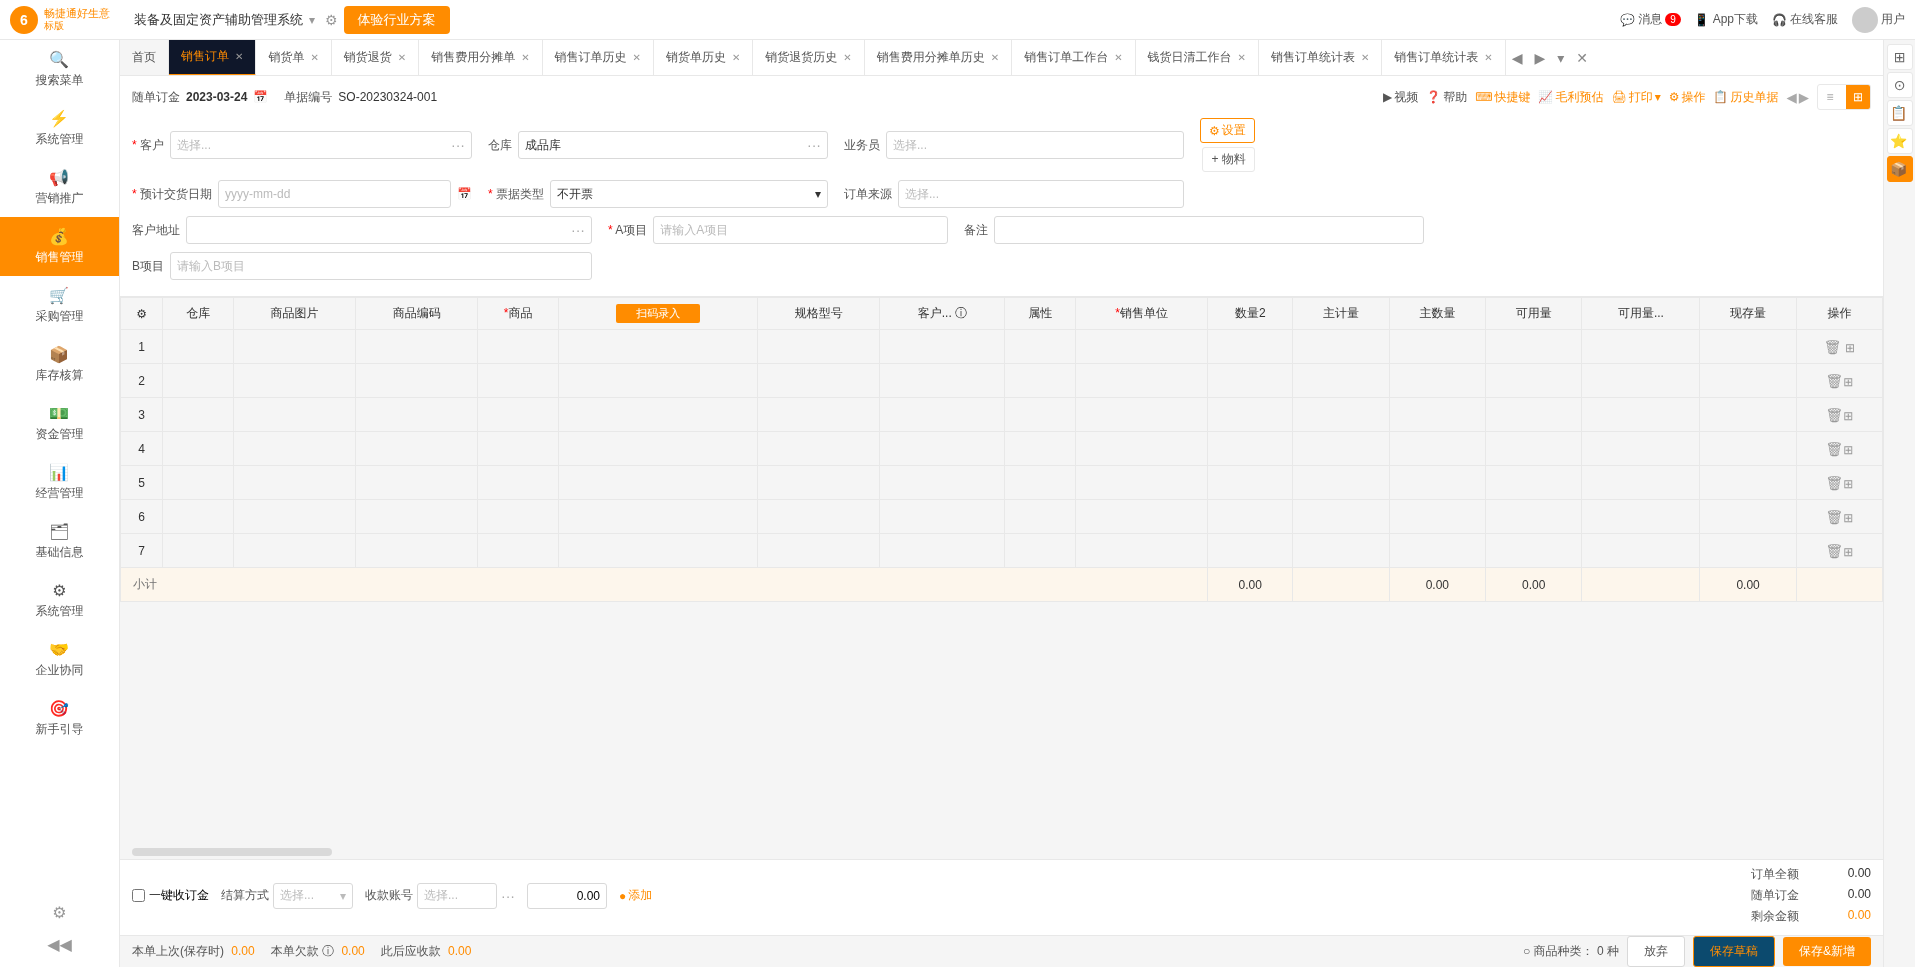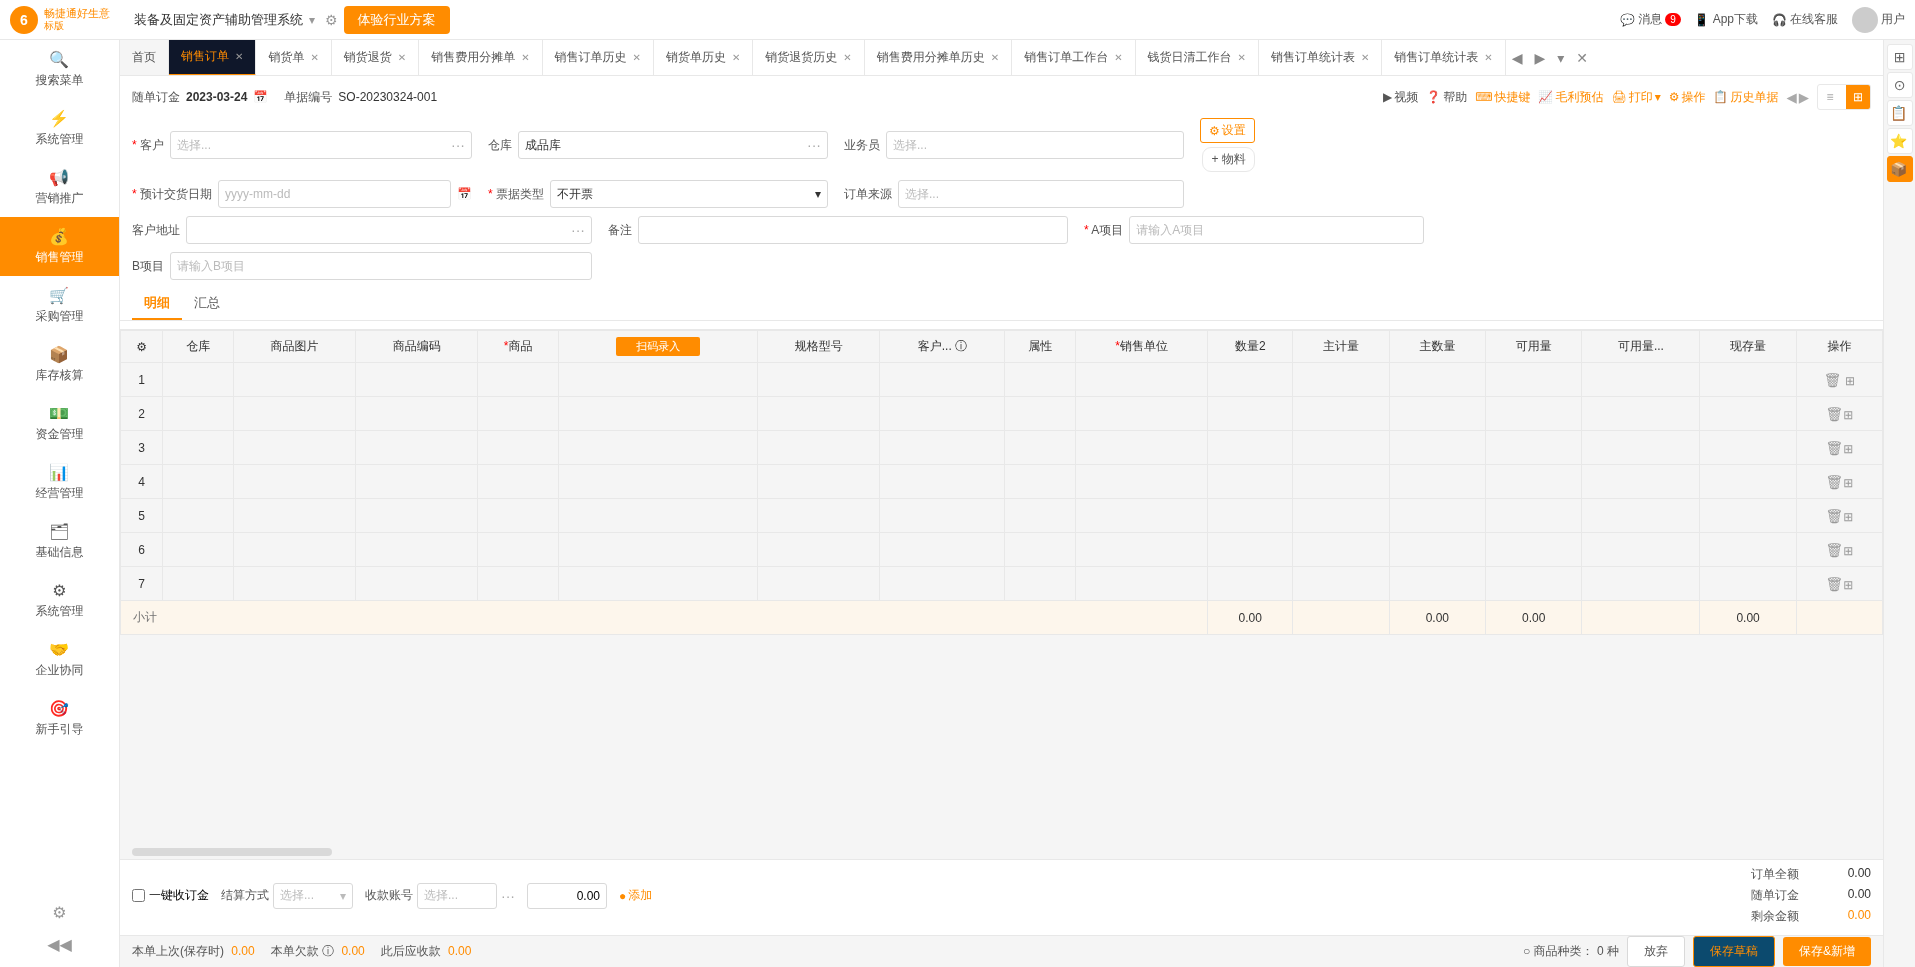--- a/index.html
+++ b/index.html
@@ -53,7 +53,7 @@
     .form-input-placeholder { flex: 1; height: 28px; border: 1px solid #d9d9d9; border-radius: 3px; padding: 0 6px; font-size: 12px; color: #bbb; display: flex; align-items: center; cursor: pointer; }
     .dots { color: #aaa; font-size: 14px; }
     .set-btn { display: flex; align-items: center; gap: 2px; background: #fff; border: 1px solid #ff8c00; color: #ff8c00; border-radius: 3px; padding: 3px 8px; font-size: 12px; cursor: pointer; }
-    .add-item-btn { display: flex; align-items: center; gap: 2px; background: #fff; border: 1px solid #e8e8e8; color: #555; border-radius: 9px; padding: 3px 8px; font-size: 12px; cursor: pointer; }
+    .add-item-btn { display: flex; align-items: center; gap: 2px; background: #fff; border: 1px solid #e8e8e8; color: #555; border-radius: 3px; padding: 3px 8px; font-size: 12px; cursor: pointer; }
 
     
     .detail-tabs { display: flex; gap: 0; border-bottom: 1px solid #e8e8e8; margin: 0 -12px; padding: 0 12px; }

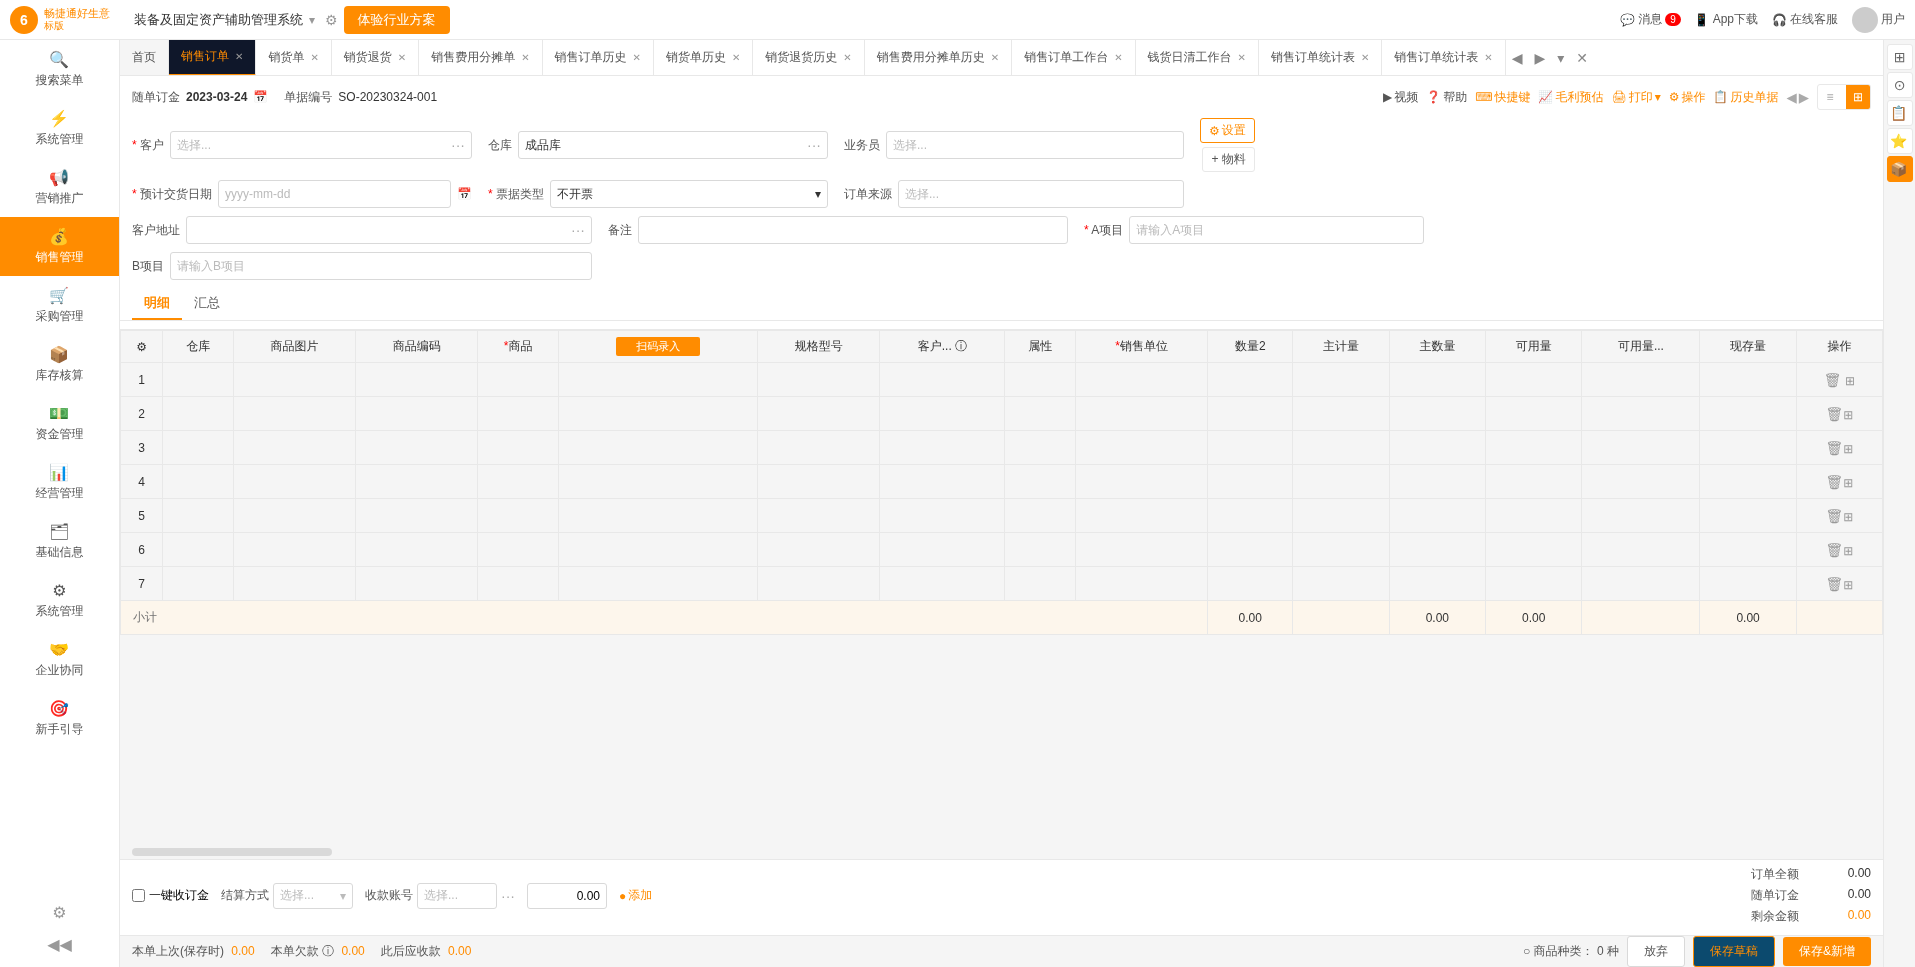--- a/index.html
+++ b/index.html
@@ -375,14 +375,14 @@
             <span class="dots">···</span>
           </div>
         </div>
+        <div class="form-field" style="max-width:340px;">
+          <span class="form-label required">A项目</span>
+          <input class="form-input" type="text" placeholder="请输入A项目" style="">
+        </div>
         <div class="form-field" style="max-width:460px;">
           <span class="form-label">备注</span>
           <div class="form-input-placeholder" style="flex:1;width:300px;">
           </div>
-        </div>
-        <div class="form-field" style="max-width:340px;">
-          <span class="form-label required">A项目</span>
-          <input class="form-input" type="text" placeholder="请输入A项目" style="">
         </div>
       </div>
 

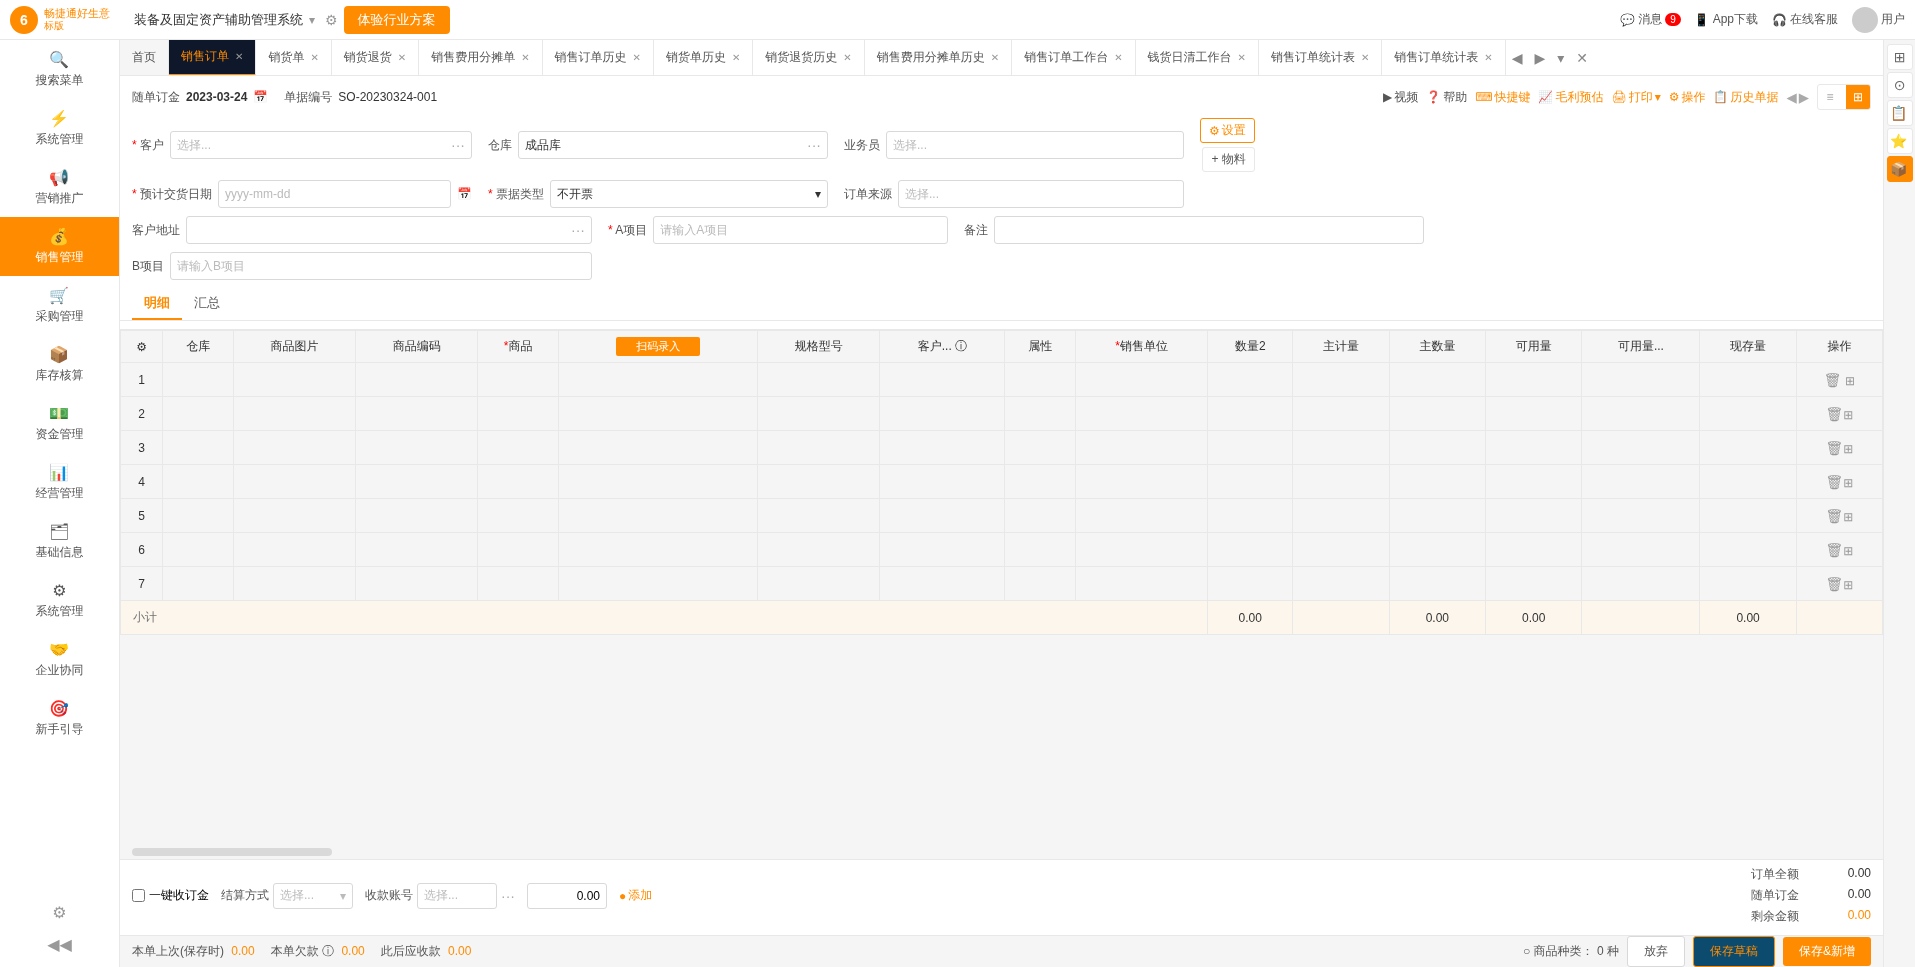--- a/index.html
+++ b/index.html
@@ -393,10 +393,6 @@
         </div>
       </div>
 
-      <div class="detail-tabs">
-        <div class="detail-tab active">明细</div>
-        <div class="detail-tab">汇总</div>
-      </div>
     </div>
 
     <div class="table-container">

